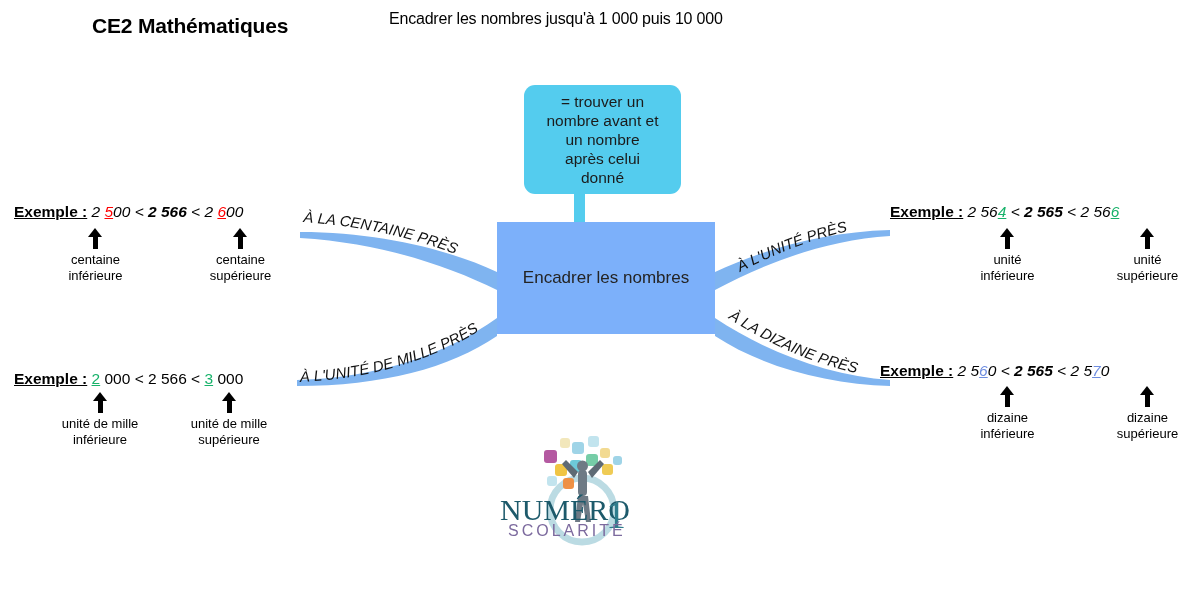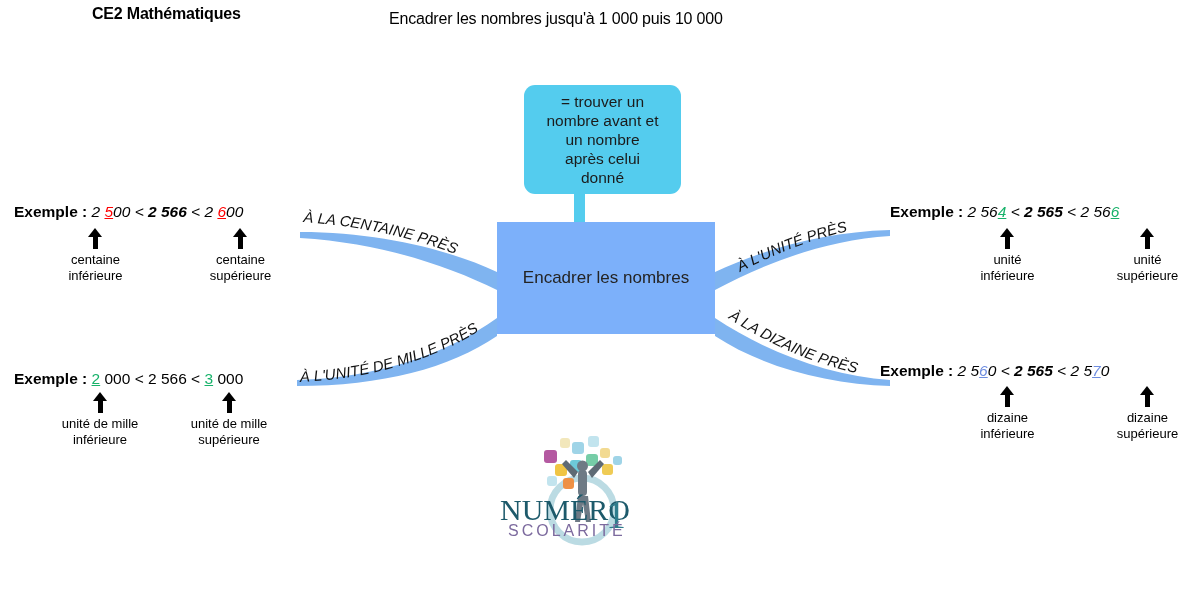--- a/index.html
+++ b/index.html
@@ -14,7 +14,7 @@
   .abs{position:absolute;}
 
   
-  #hdr-subject{left:92px;top:5px;font-size:16px;font-weight:bold;letter-spacing:-0.2px;}
+  #hdr-subject{left:92px;top:14px;font-size:21px;font-weight:bold;letter-spacing:-0.2px;}
   #hdr-title{left:389px;top:10px;font-size:16px;font-weight:normal;letter-spacing:-0.2px;white-space:nowrap;}
 
   

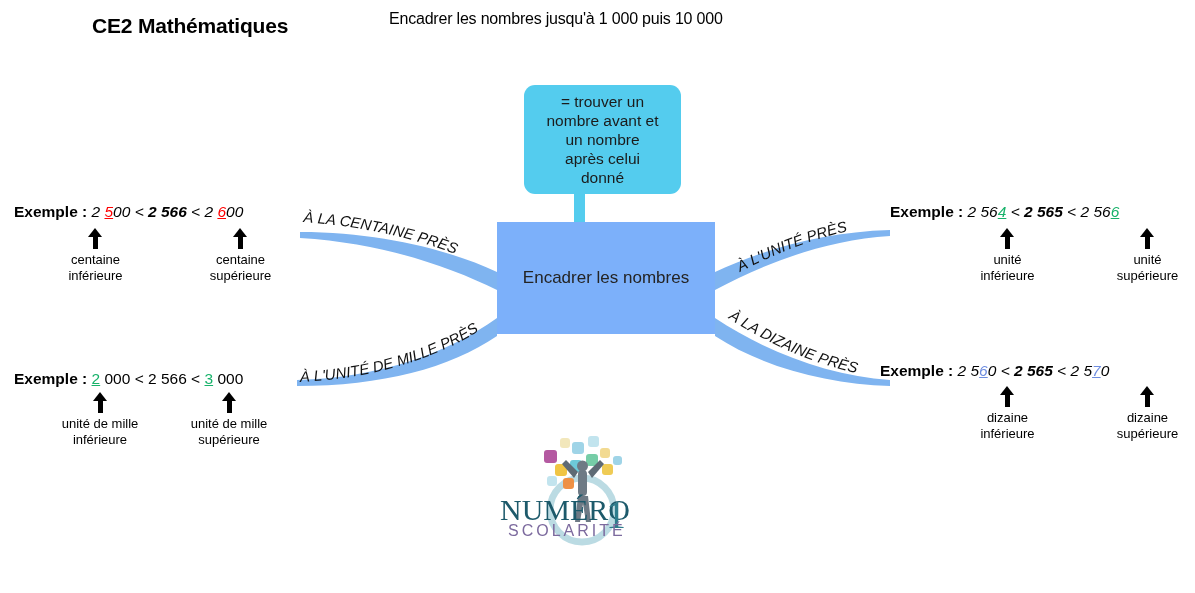--- a/index.html
+++ b/index.html
@@ -44,7 +44,7 @@
 
   
   .example{font-size:15.5px;white-space:nowrap;}
-  .ex-label{font-weight:bold;}
+  .ex-label{font-weight:bold;text-decoration:underline;}
   .it{font-style:italic;}
   .bold{font-weight:bold;}
   .u{text-decoration:underline;}

